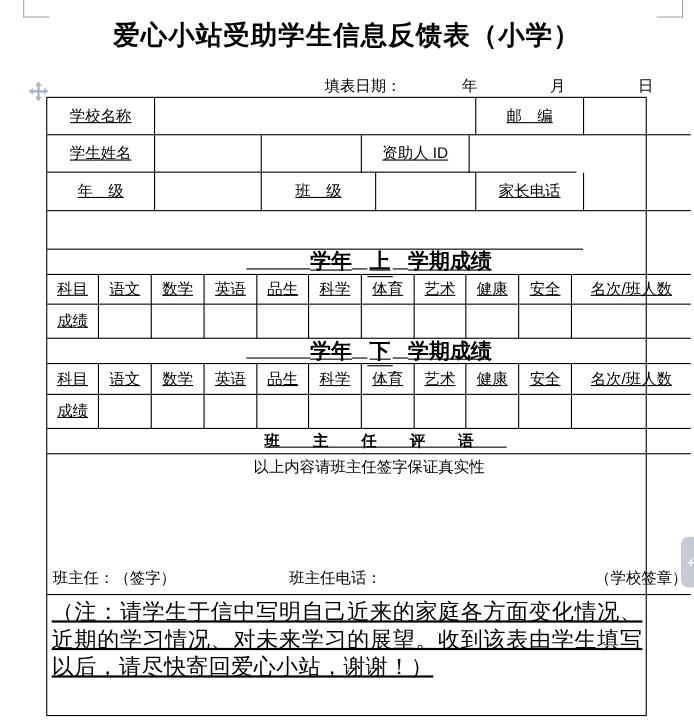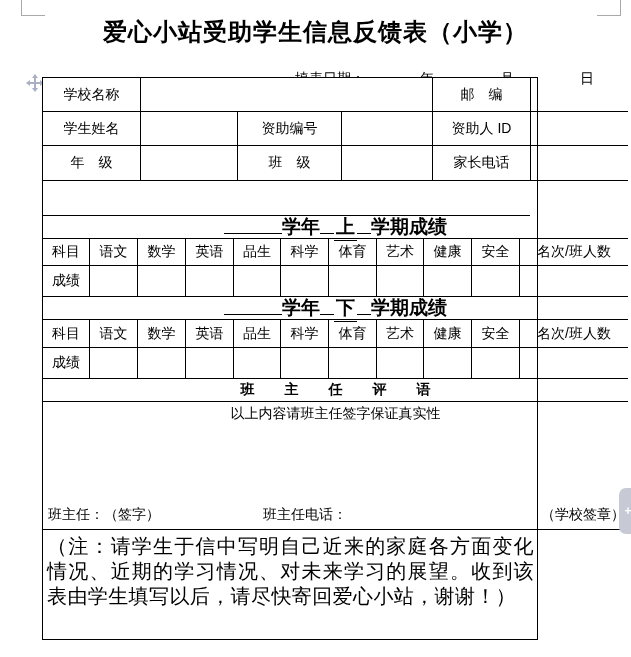--- a/index.html
+++ b/index.html
@@ -33,7 +33,7 @@
                background:#c7c9d5; border-radius:7px; color:#fff; font-size:12px; font-weight:bold;
                display:flex; align-items:center; justify-content:center; }
 
-  .ftable { position:absolute; left:42px; top:77px; width:496px; border:1px solid #000; background:#fff; }
+  .ftable { position:absolute; left:42px; top:88px; width:546px; border:1px solid #000; background:#fff;text-decoration:underline; }
   .row { display:flex; width:585px; }
   .cell { border-right:1px solid #000; border-bottom:1px solid #000;
           display:flex; align-items:center; justify-content:center;

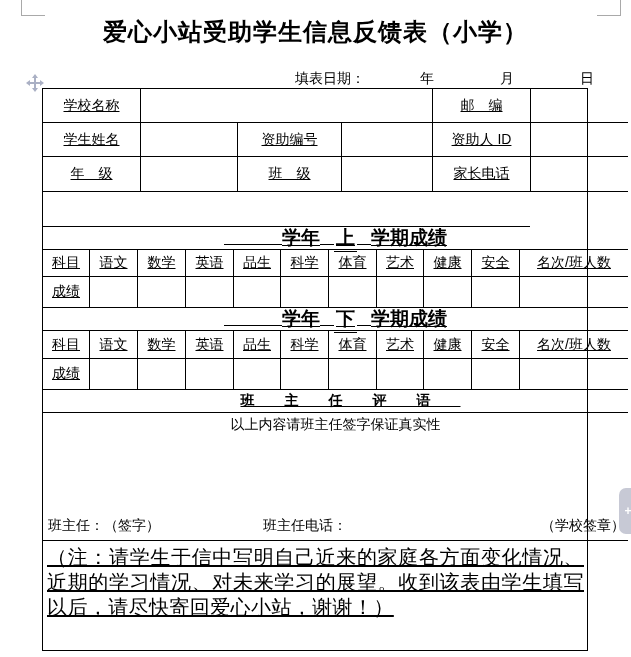--- a/index.html
+++ b/index.html
@@ -102,7 +102,6 @@
     <div class="row" style="height:34px;">
       <div class="cell" style="width:98px;">学生姓名</div>
       <div class="cell" style="width:97px;"></div>
-      <div class="cell" style="width:104px;">资助编号</div>
       <div class="cell" style="width:91px;"></div>
       <div class="cell" style="width:98px;">资助人 ID</div>
       <div class="cell last" style="width:97px;"></div>

